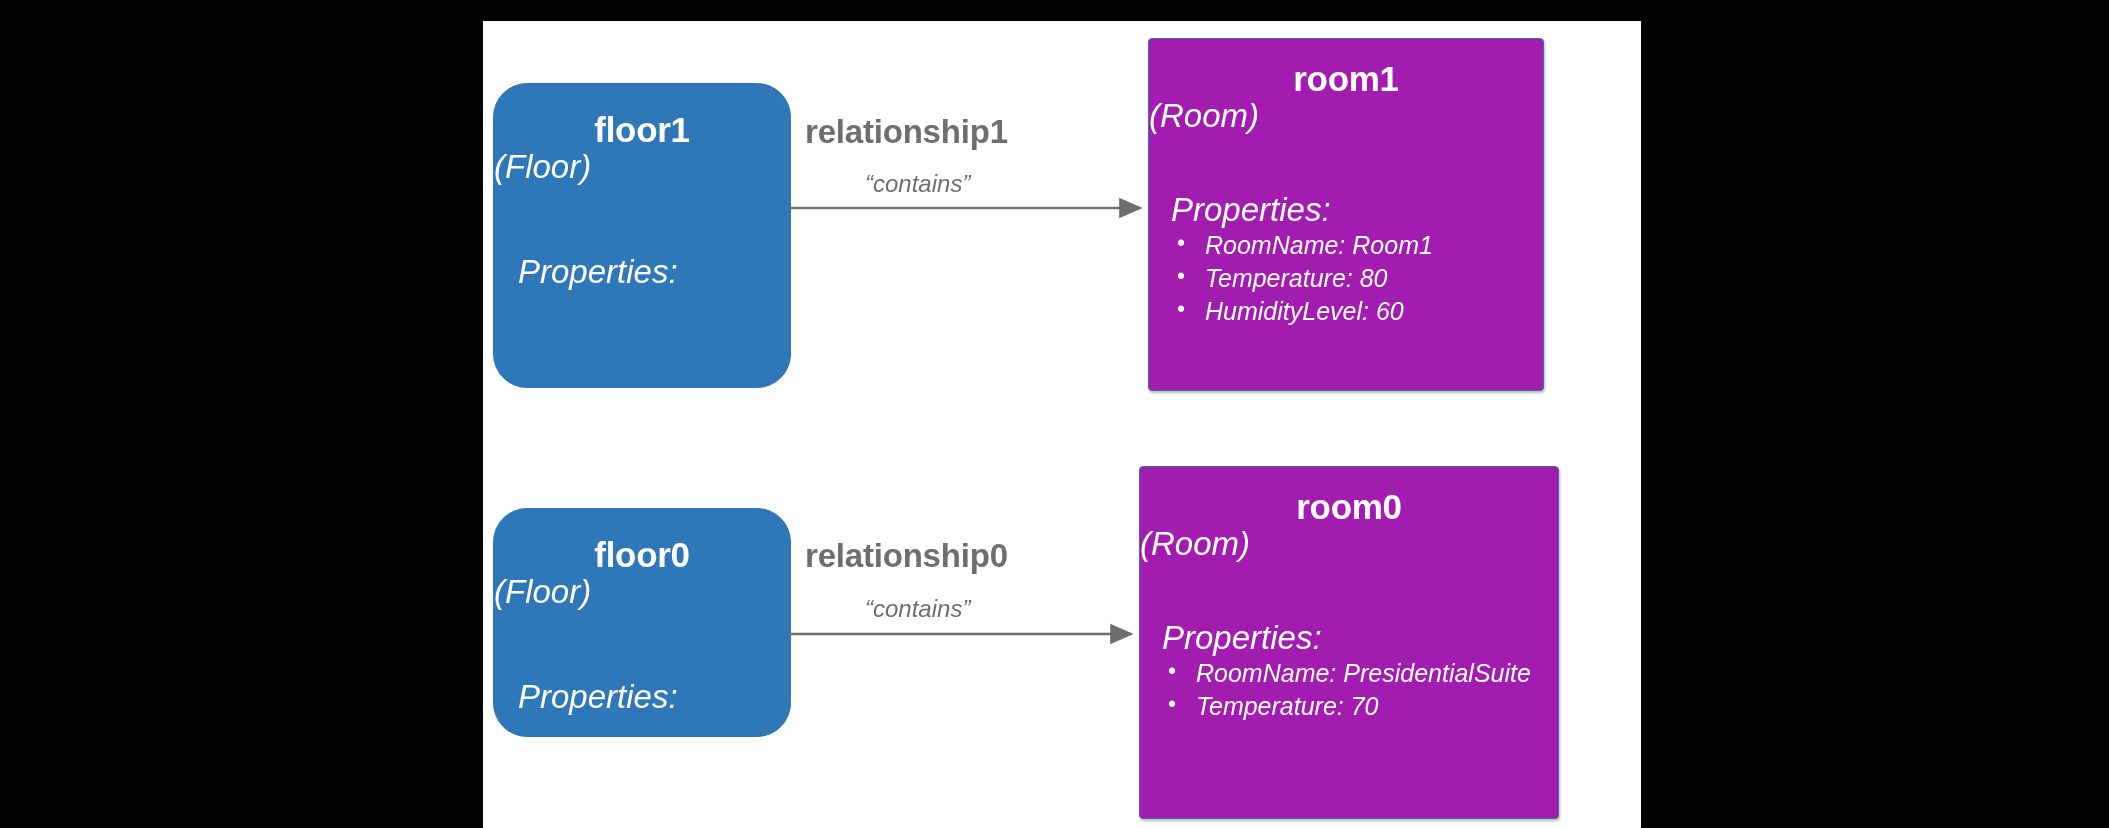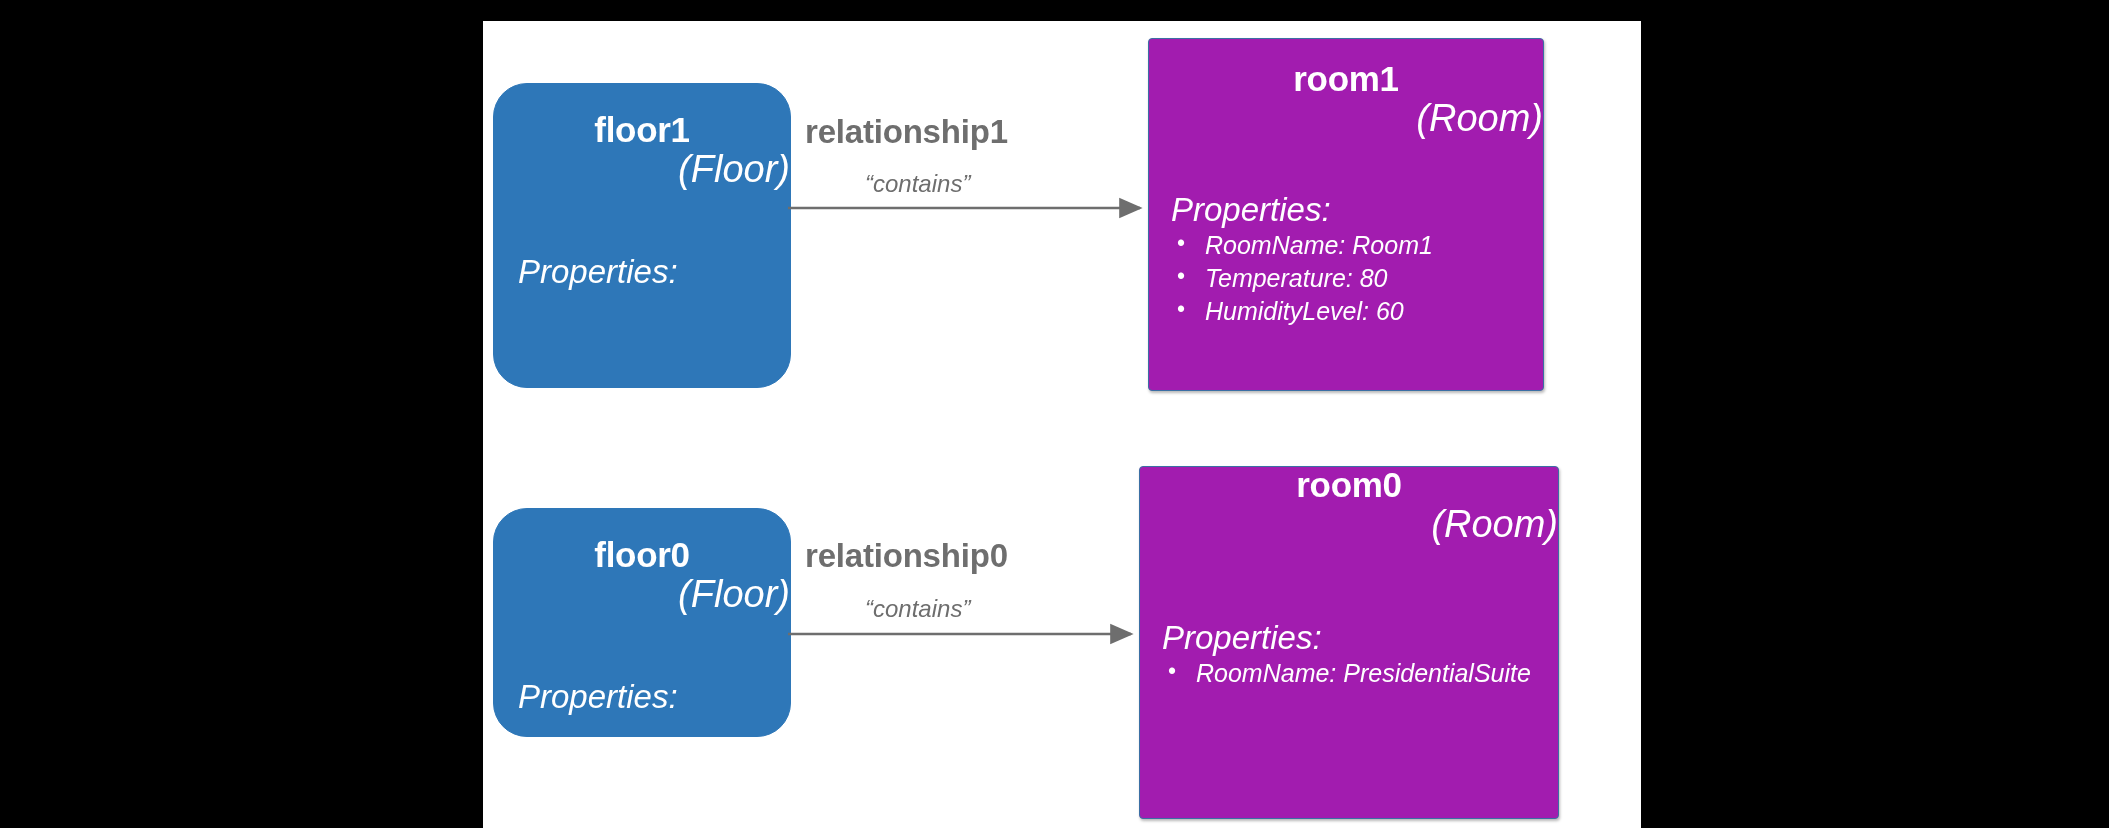--- a/index.html
+++ b/index.html
@@ -61,9 +61,9 @@
   }
 
   .node-type {
-    text-align: right;
-    font-style: italic;
-    font-size: 38px;
+    text-align: left;
+    font-style: italic;
+    font-size: 33px;
     line-height: 1.1;
     color: #ffffff;
     font-weight: normal;

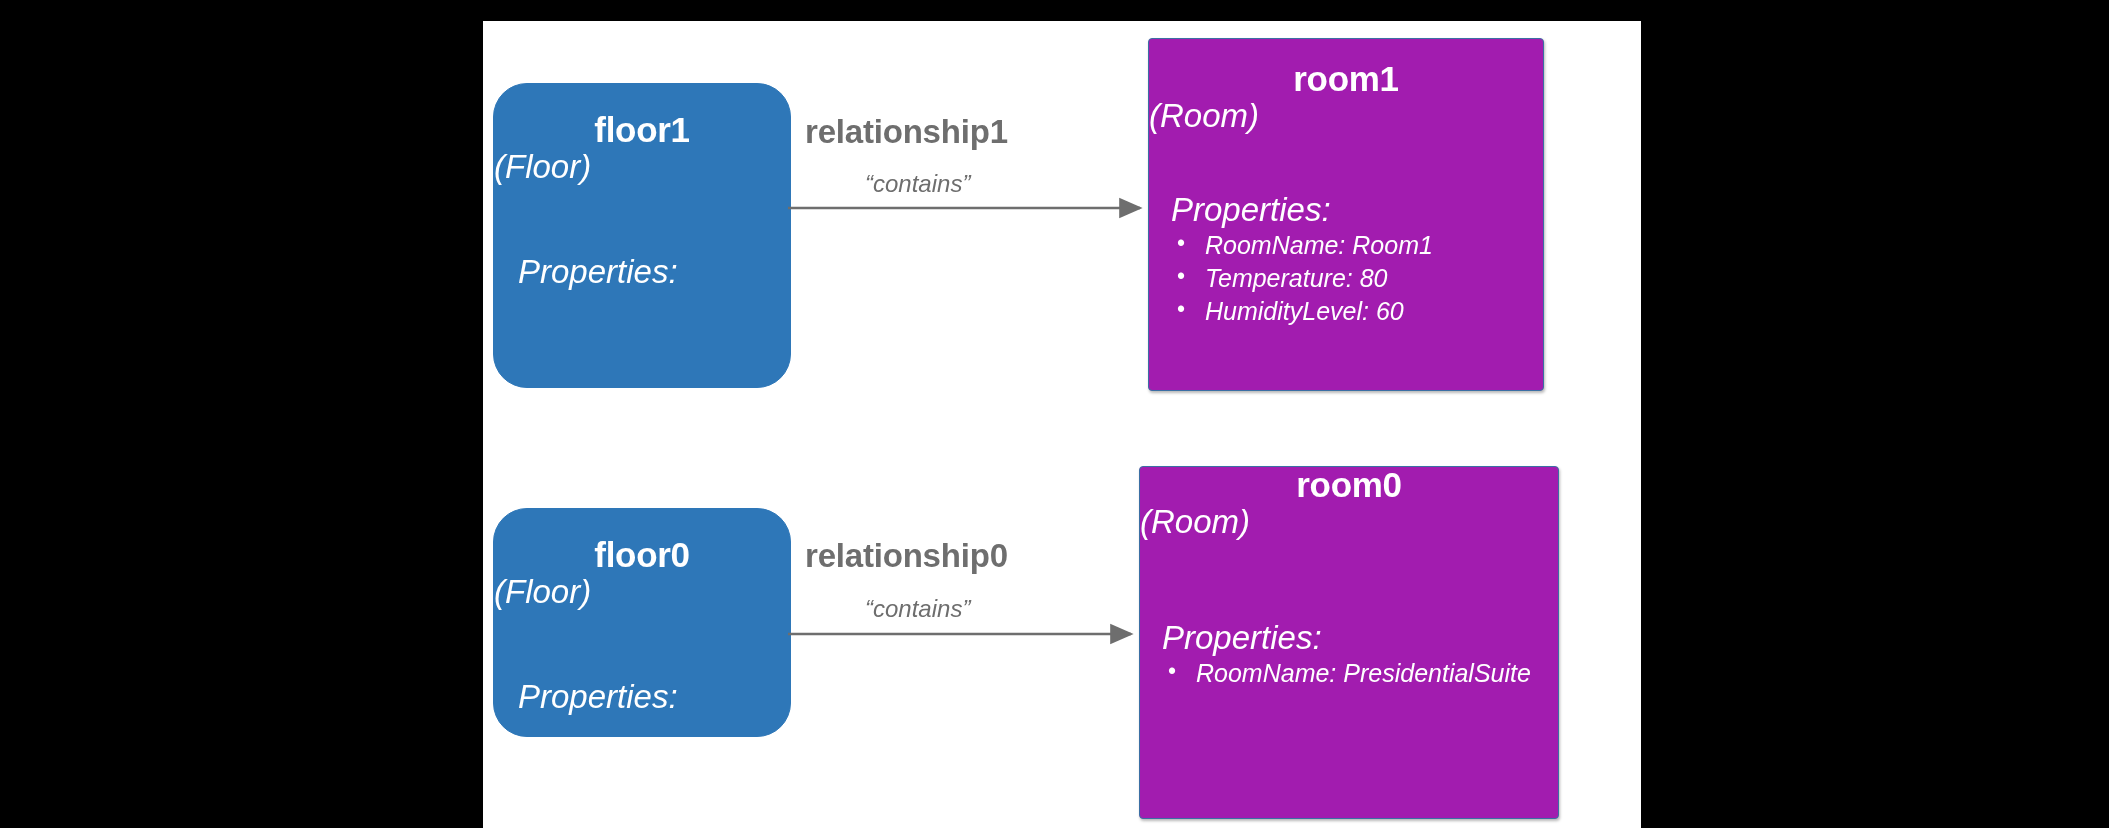--- a/index.html
+++ b/index.html
@@ -118,7 +118,7 @@
   #room1-node .node-title { margin-top: 22px; }
   #room1-node .props-block { position: absolute; left: 22px; top: 152px; }
 
-  #room0-node .node-title { }
+  #room0-node .node-title { margin-top: 22px; }
   #room0-node .props-block { position: absolute; left: 22px; top: 152px; }
 
   

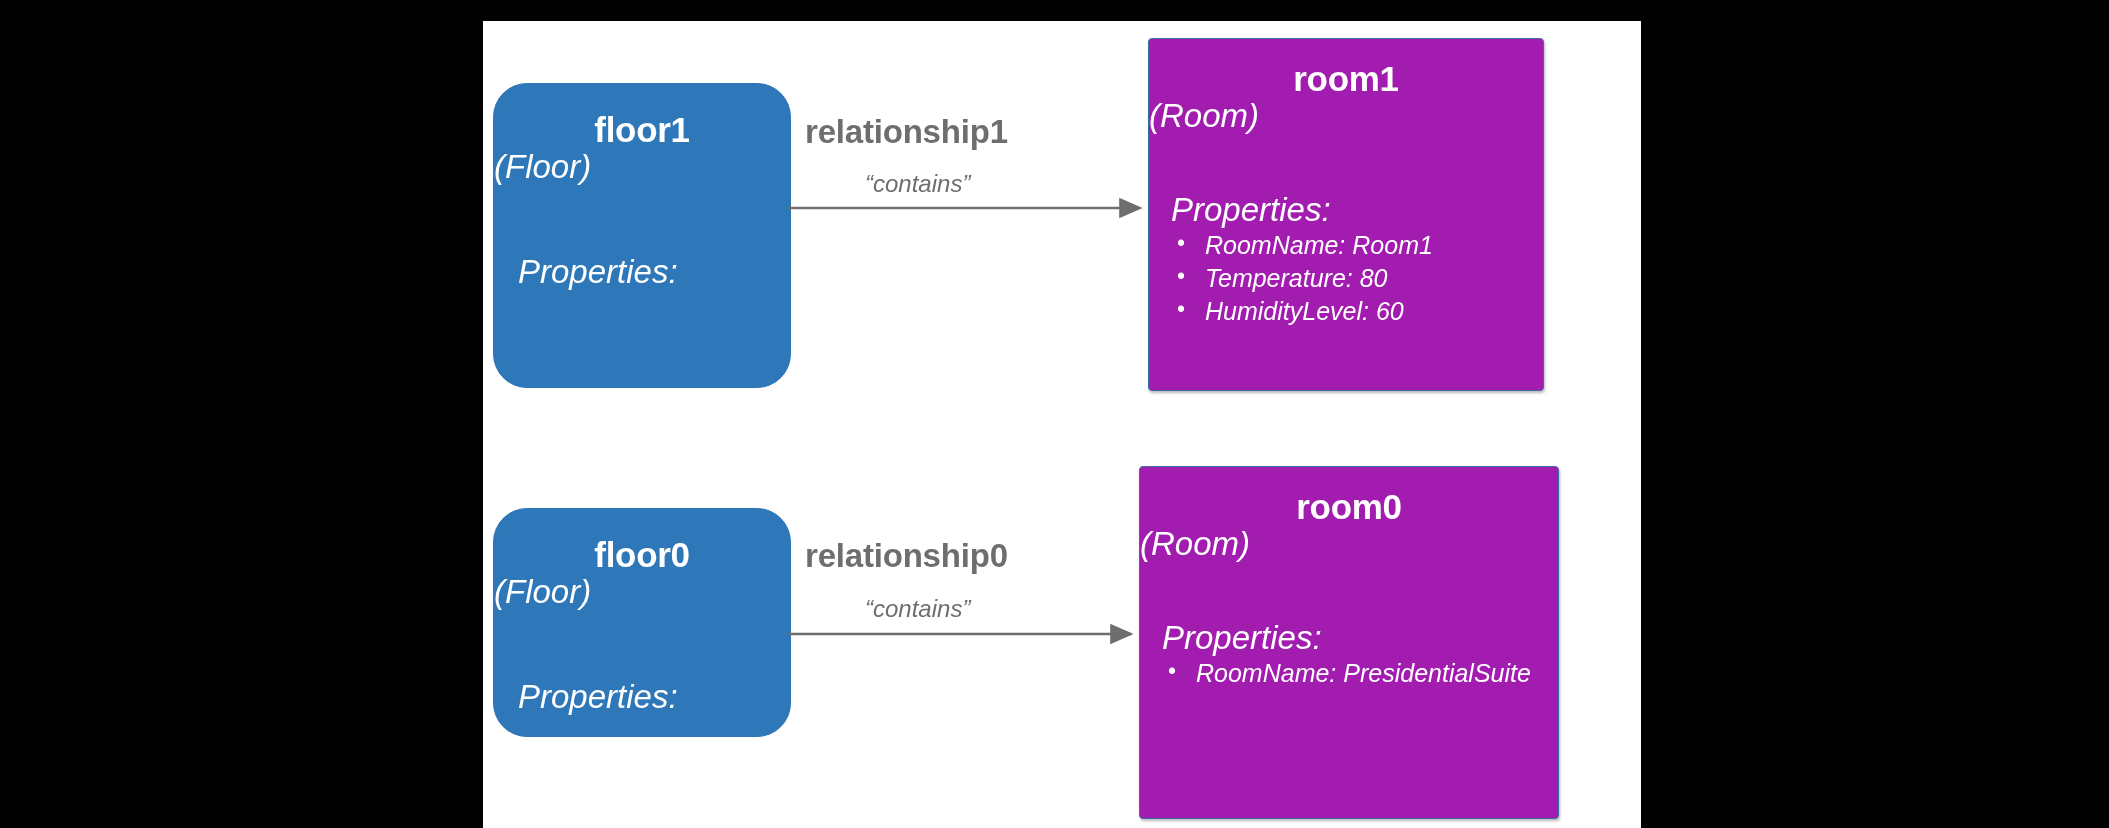--- a/index.html
+++ b/index.html
@@ -214,6 +214,7 @@
         <div class="props-label">Properties:</div>
         <ul class="props-list">
           <li>RoomName: PresidentialSuite</li>
+          <li>Temperature: 70</li>
         </ul>
       </div>
     </div>

